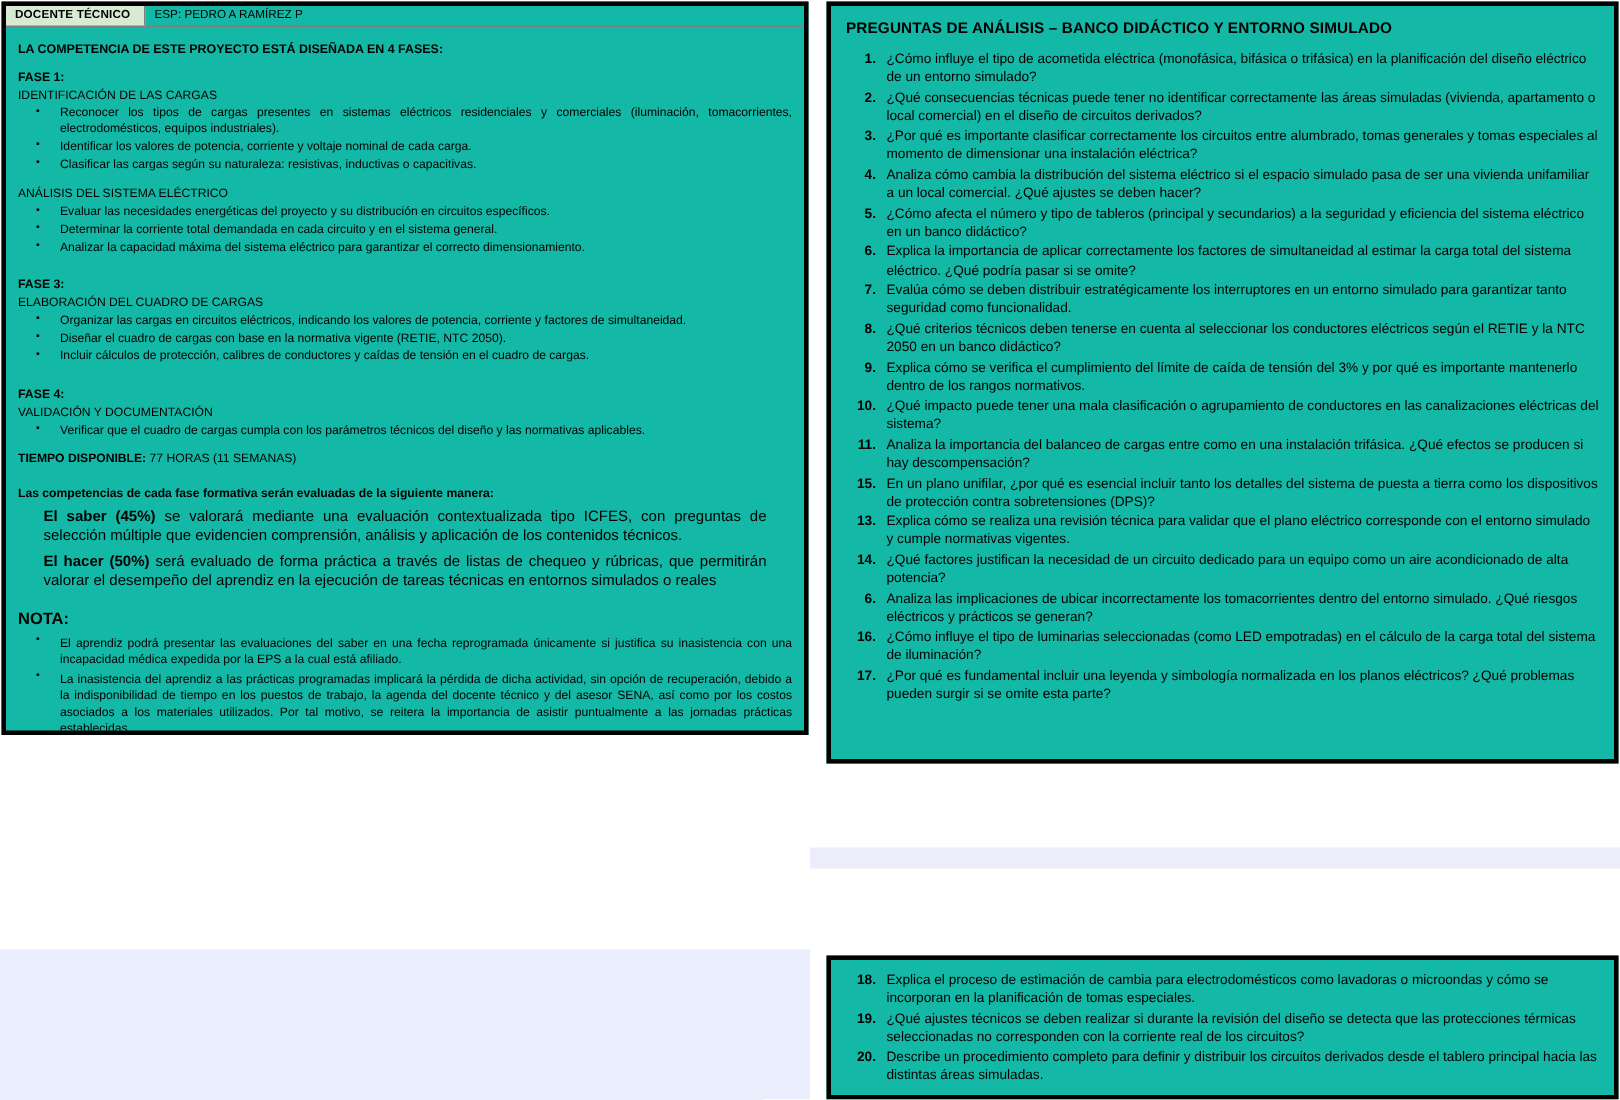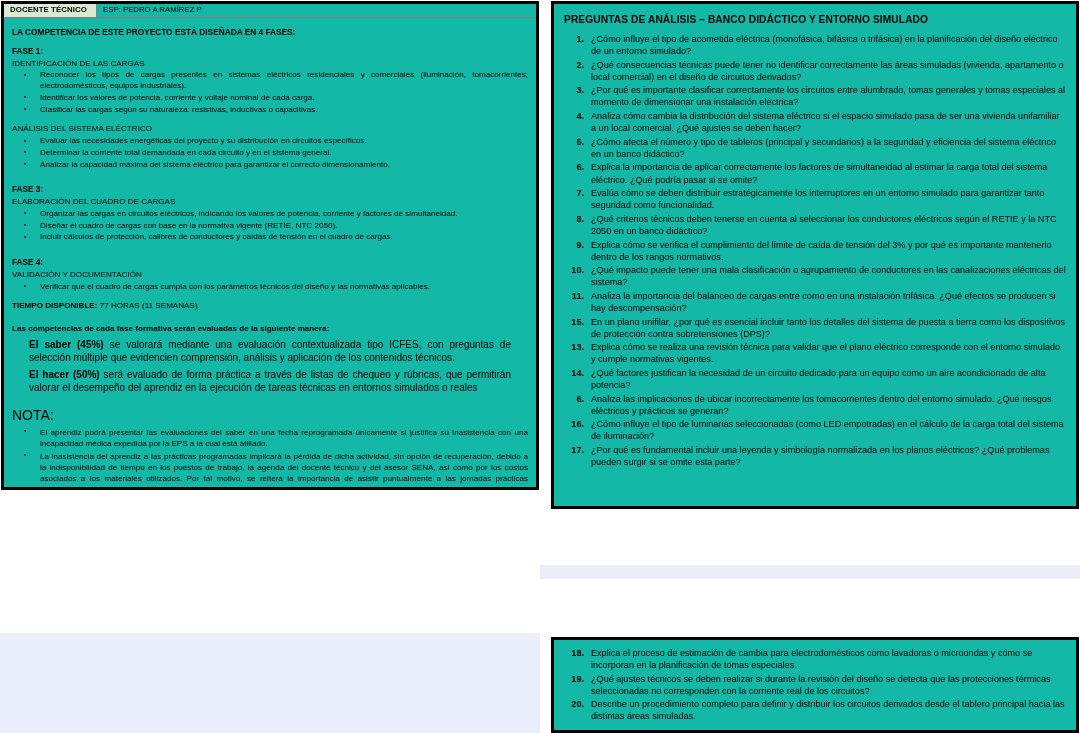--- a/index.html
+++ b/index.html
@@ -110,7 +110,7 @@
   .eval-p { font-size: 10px; text-align: justify; margin: 3px 17px; line-height: 1.36; }
   .eval-p b { font-weight: bold; }
 
-  .nota-head { font-weight: normal; font-size: 14px; margin: 11px 0 2px 0; }
+  .nota-head { font-weight: bold; font-size: 11px; margin: 11px 0 2px 0; }
   ul.nota li { padding-left: 28px; margin: 2px 0; text-align: justify; line-height: 1.36; }
 
   

